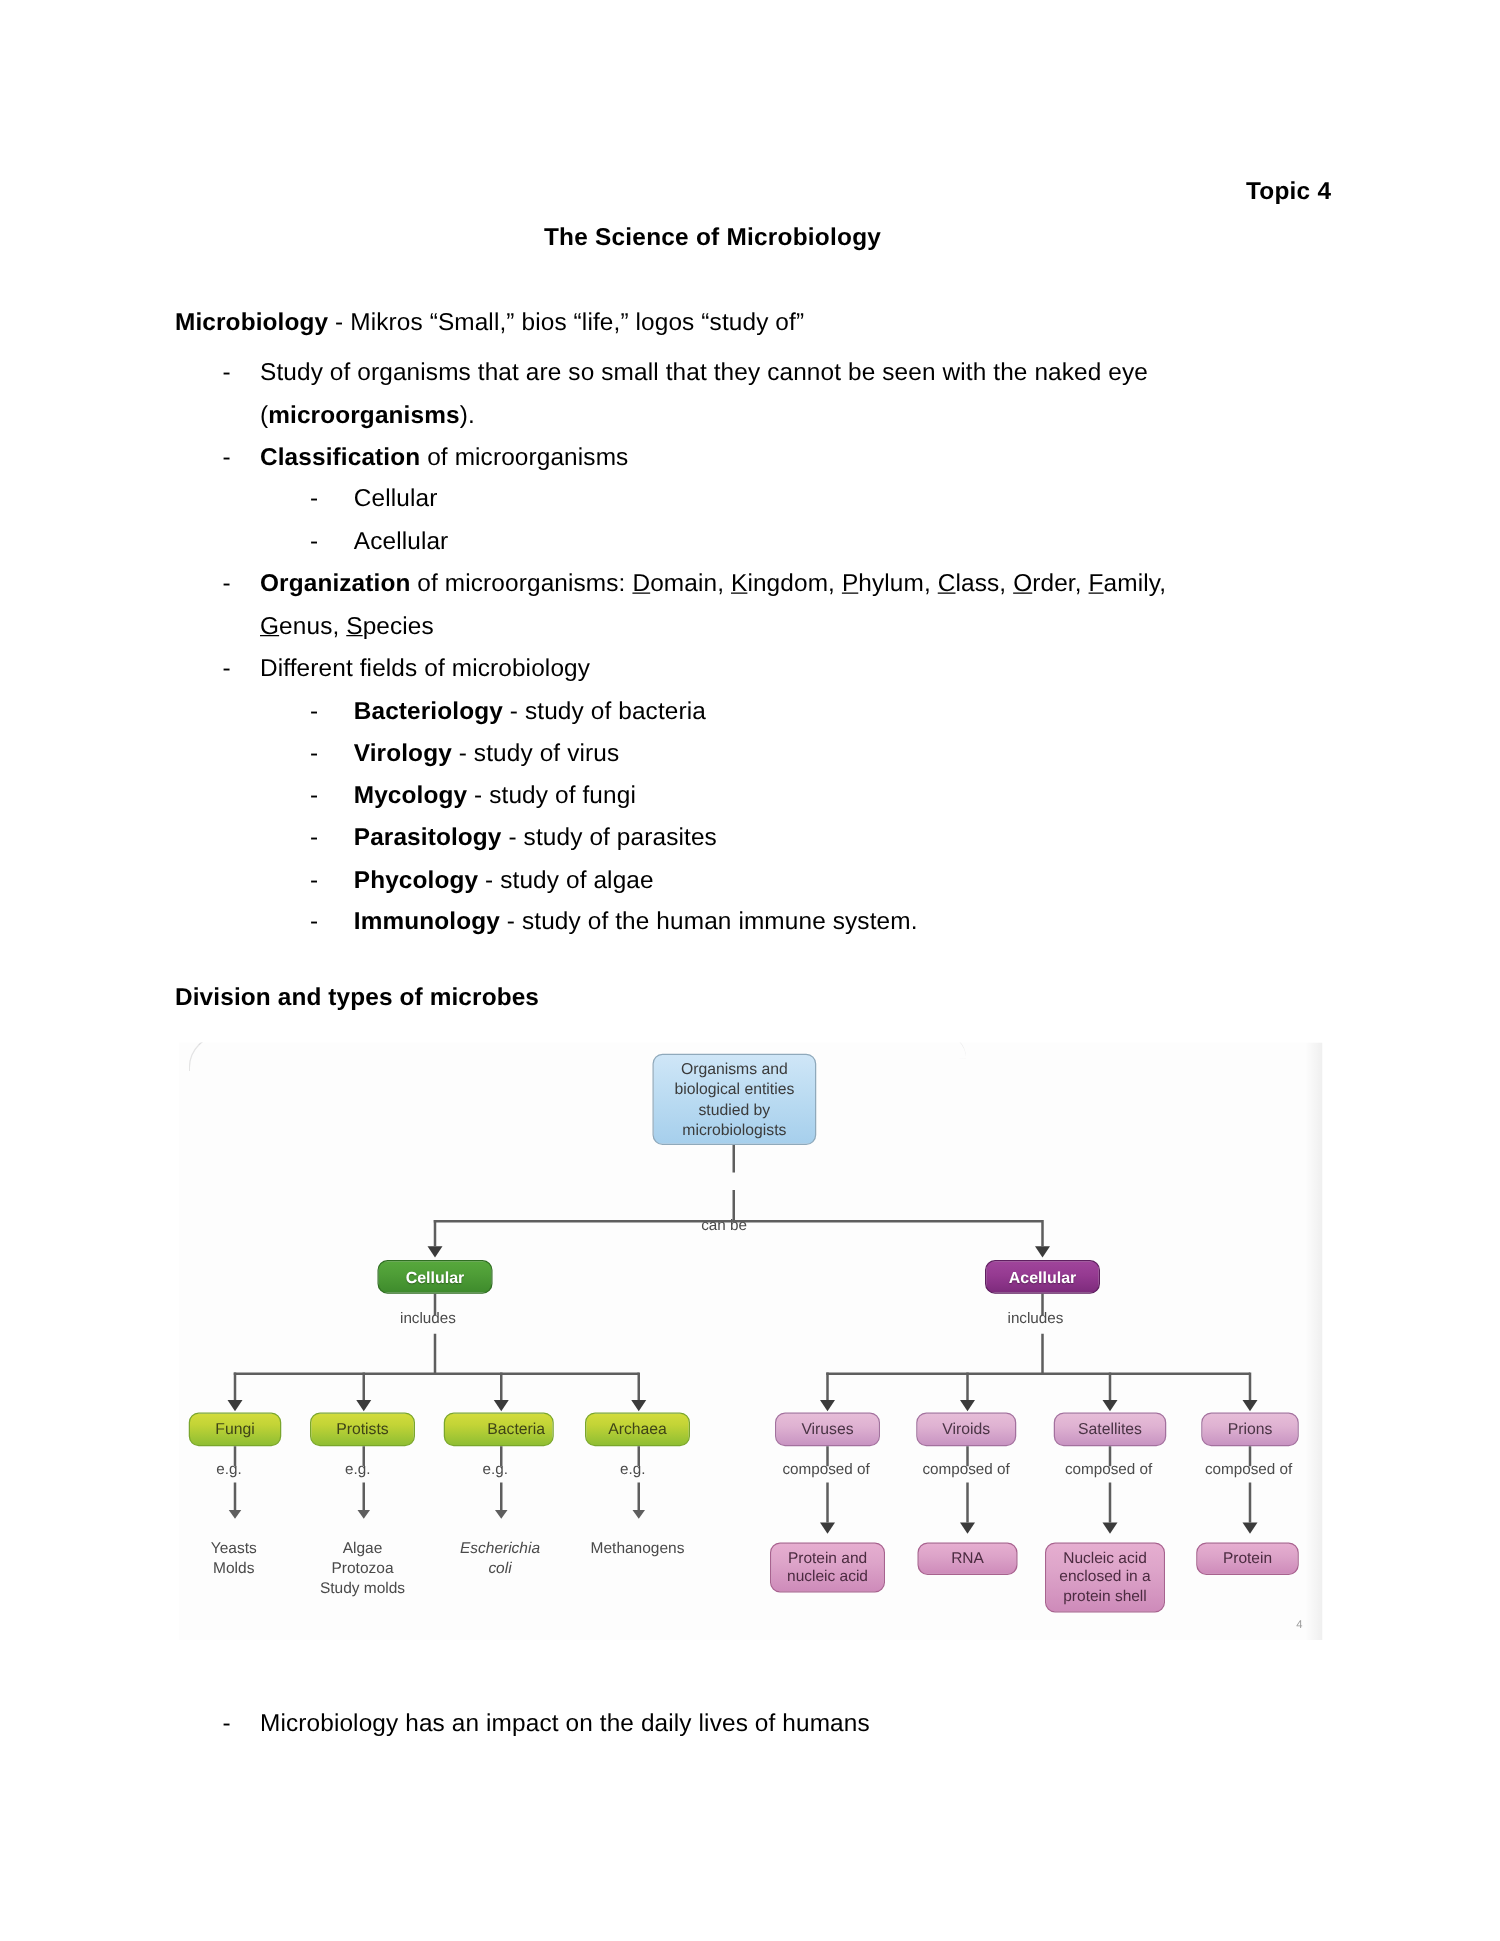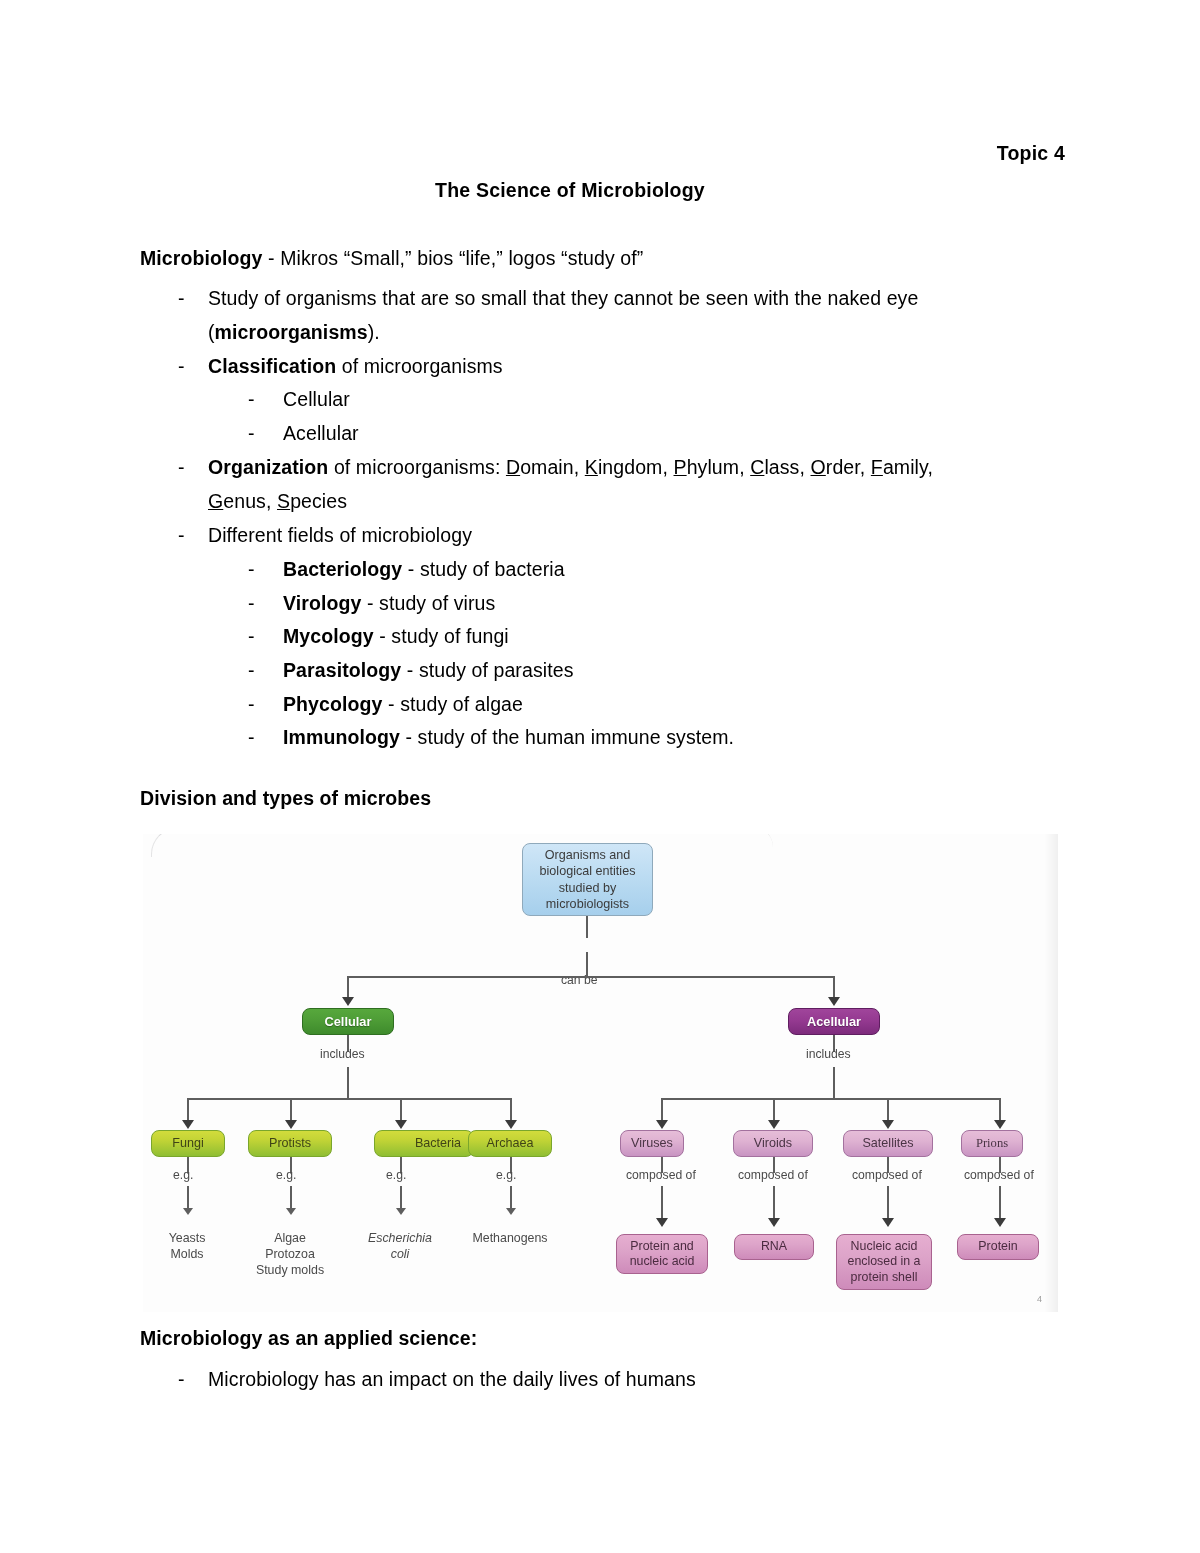--- a/index.html
+++ b/index.html
@@ -208,7 +208,7 @@
   }
   .ng-fungi    { left: 8px;   width: 74px; }
   .ng-protists { left: 105px; width: 84px; }
-  .ng-bacteria { left: 231px; width: 100px; padding-left: 32px; }
+  .ng-bacteria { left: 212px; width: 88px; padding-left: 32px; }
   .ng-archaea  { left: 325px; width: 84px; }
 
   .node-pink2 {

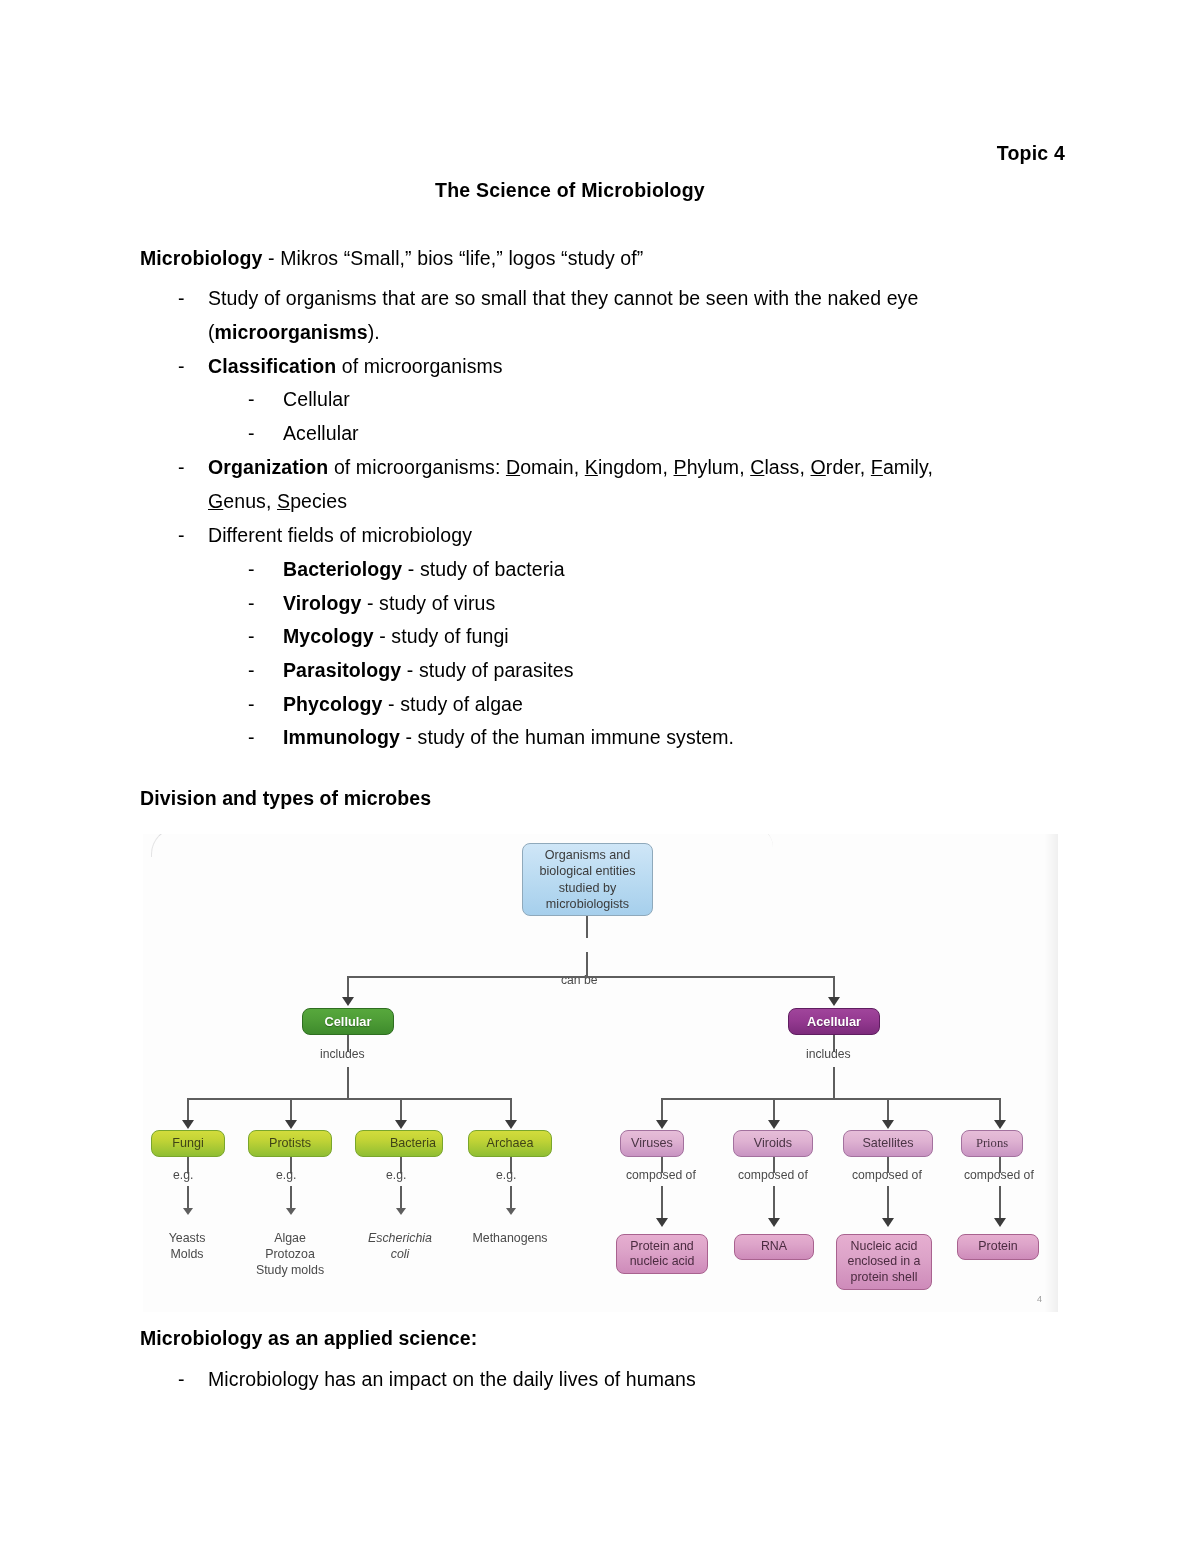--- a/index.html
+++ b/index.html
@@ -220,7 +220,7 @@
     font-size: 12.6px;
     border-radius: 8px;
   }
-  .np-viruses    { left: 477px; width: 64px; }
+  .np-viruses    { left: 477px; width: 84px; }
   .np-viroids    { left: 590px; width: 80px; }
   .np-satellites { left: 700px; width: 90px; }
   .np-prions     { left: 818px; width: 62px; font-family: Liberation Serif, serif; }

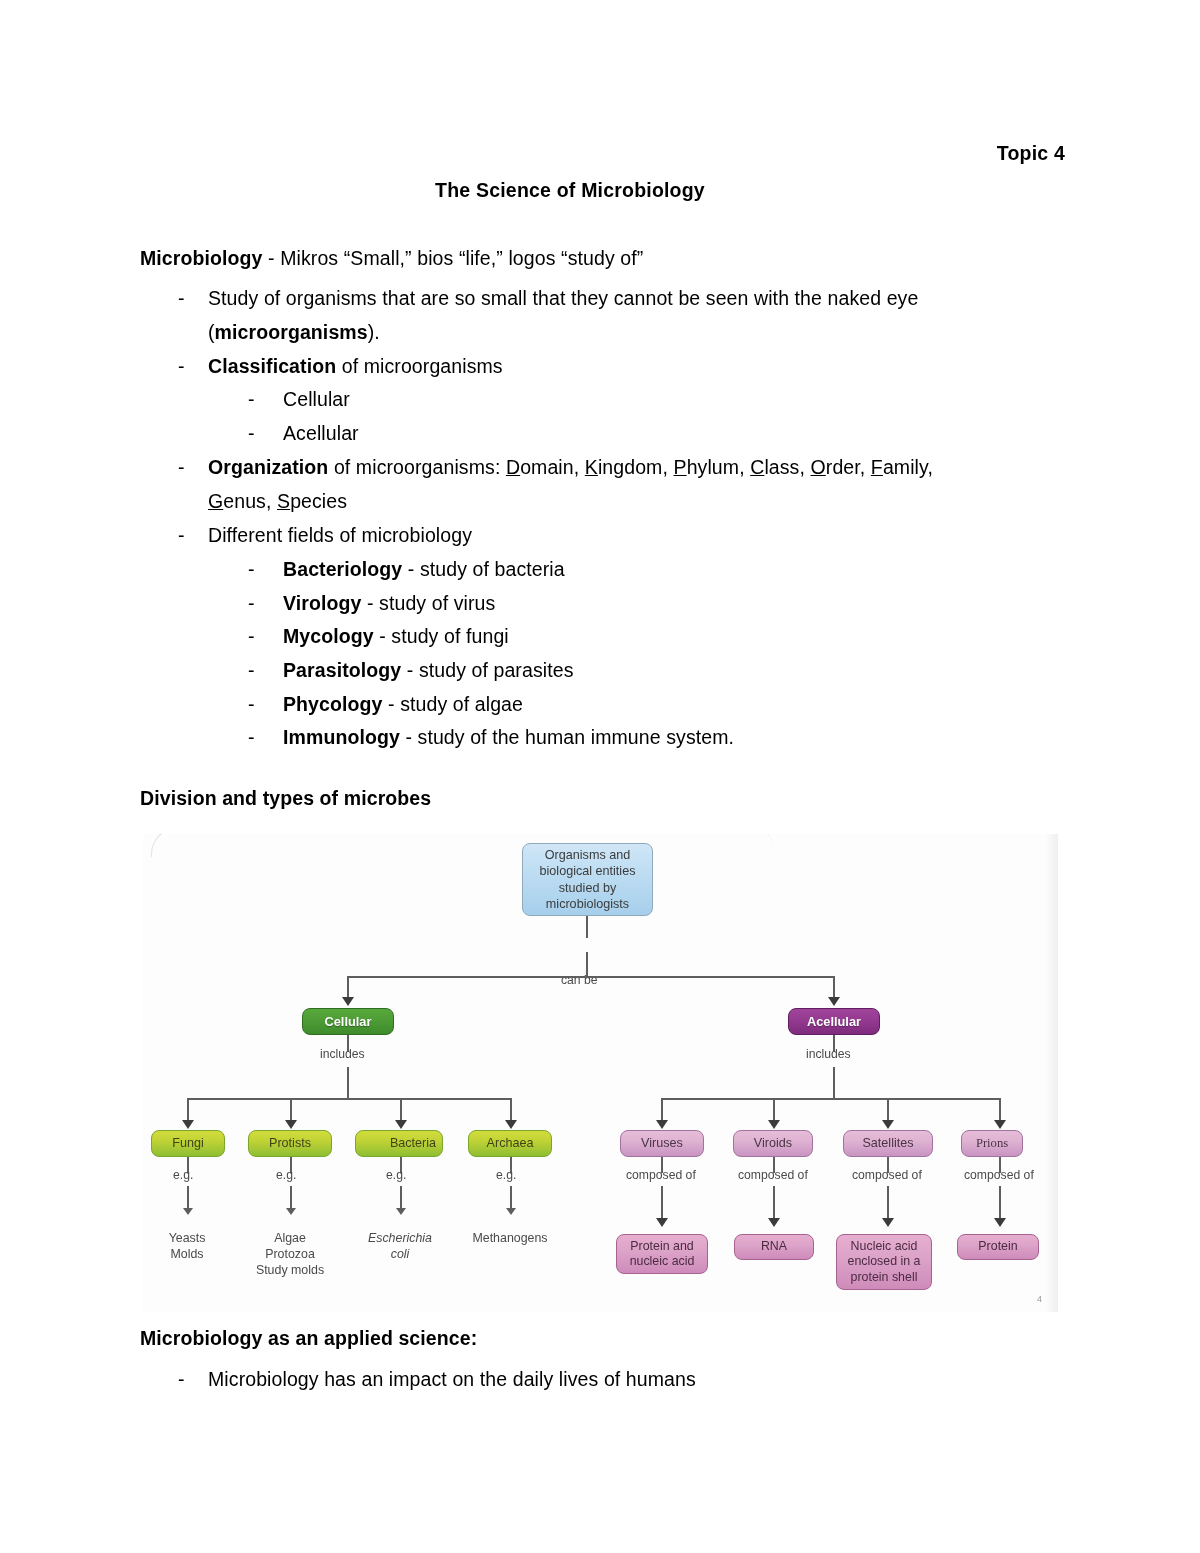--- a/index.html
+++ b/index.html
@@ -223,7 +223,7 @@
   .np-viruses    { left: 477px; width: 84px; }
   .np-viroids    { left: 590px; width: 80px; }
   .np-satellites { left: 700px; width: 90px; }
-  .np-prions     { left: 818px; width: 62px; font-family: Liberation Serif, serif; }
+  .np-prions     { left: 818px; width: 78px; }
 
   .node-mauve {
     background: linear-gradient(to bottom, #e4a8cd 0%, #deа0c8 40%, #cf8cbb 100%);

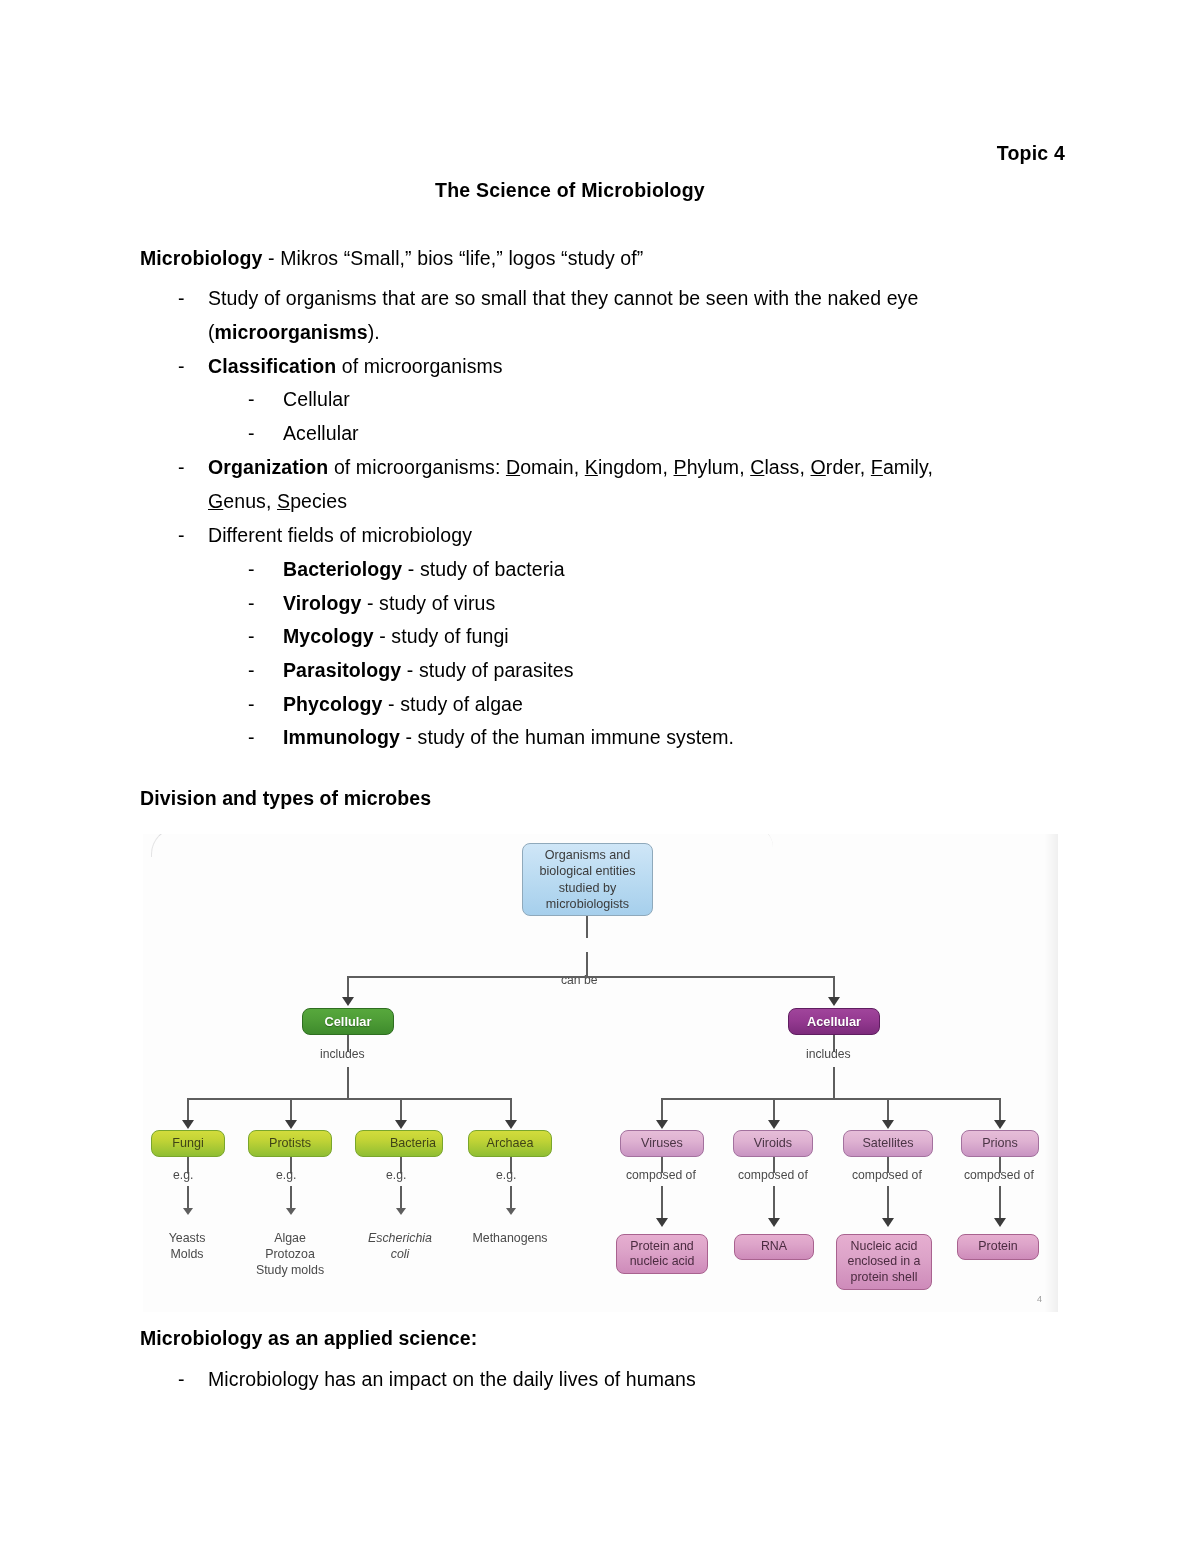--- a/index.html
+++ b/index.html
@@ -477,7 +477,6 @@
     </div>
   </div>
 
-  <div class="section-head sh-applied">Microbiology as an applied science:</div>
   <div class="bullet lvl1 applied-bullet">
     <span class="dash">-</span>
     <span class="btext">Microbiology has an impact on the daily lives of humans</span>

